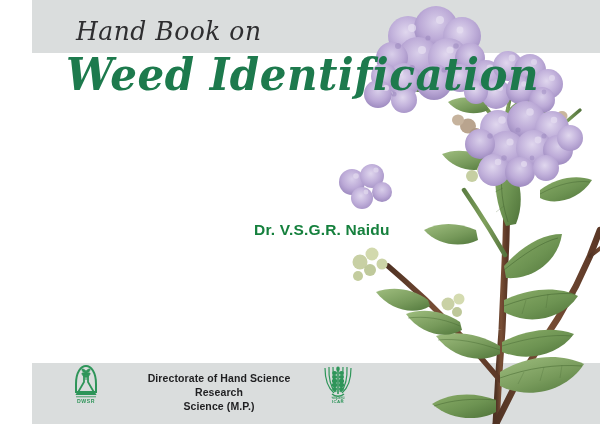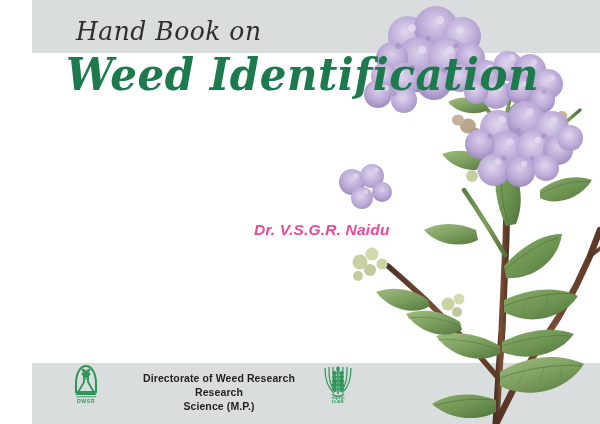--- a/index.html
+++ b/index.html
@@ -76,11 +76,10 @@
     top: 221px;
     font-size: 15.5px;
     font-weight: 700;
-    color: #ec4899;
+    color: #15803d;
     letter-spacing: 0.2px;
     white-space: nowrap;
     z-index: 6;
-    font-style: italic;
   }
 
   

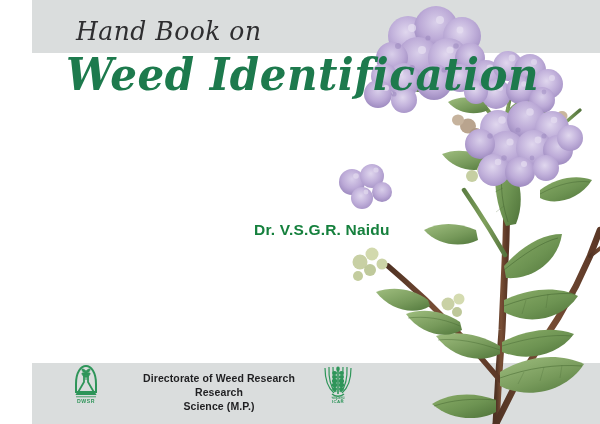--- a/index.html
+++ b/index.html
@@ -394,7 +394,7 @@
   </div>
 
   <div class="publisher">
-    <div>Directorate of Weed Research Research</div>
+    <div>Directorate of Hand Science Research</div>
     <div>Science (M.P.)</div>
   </div>
 

